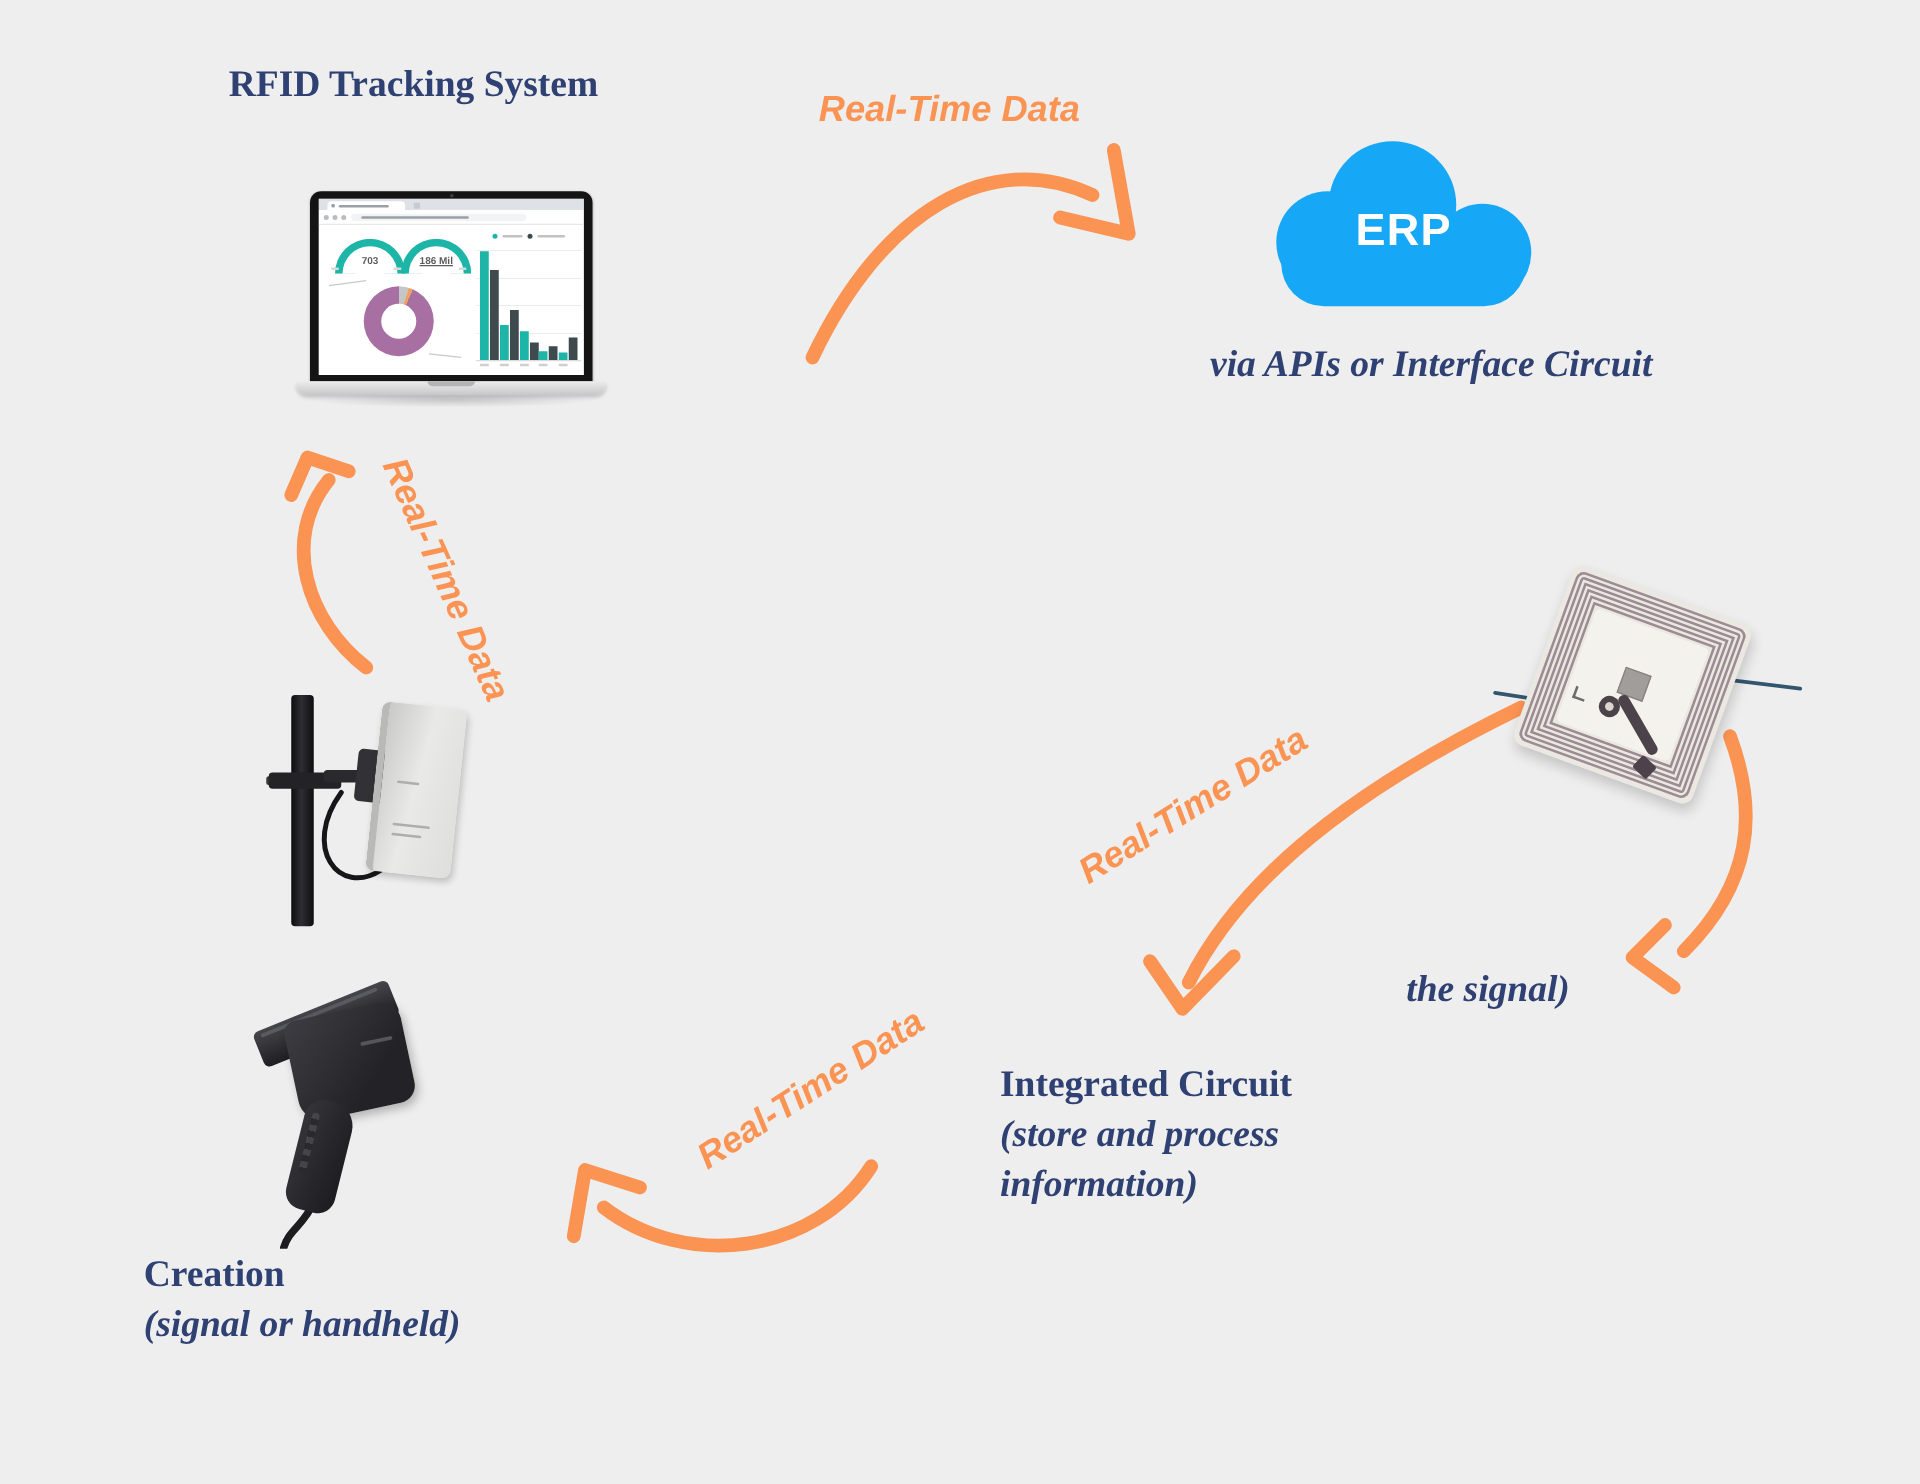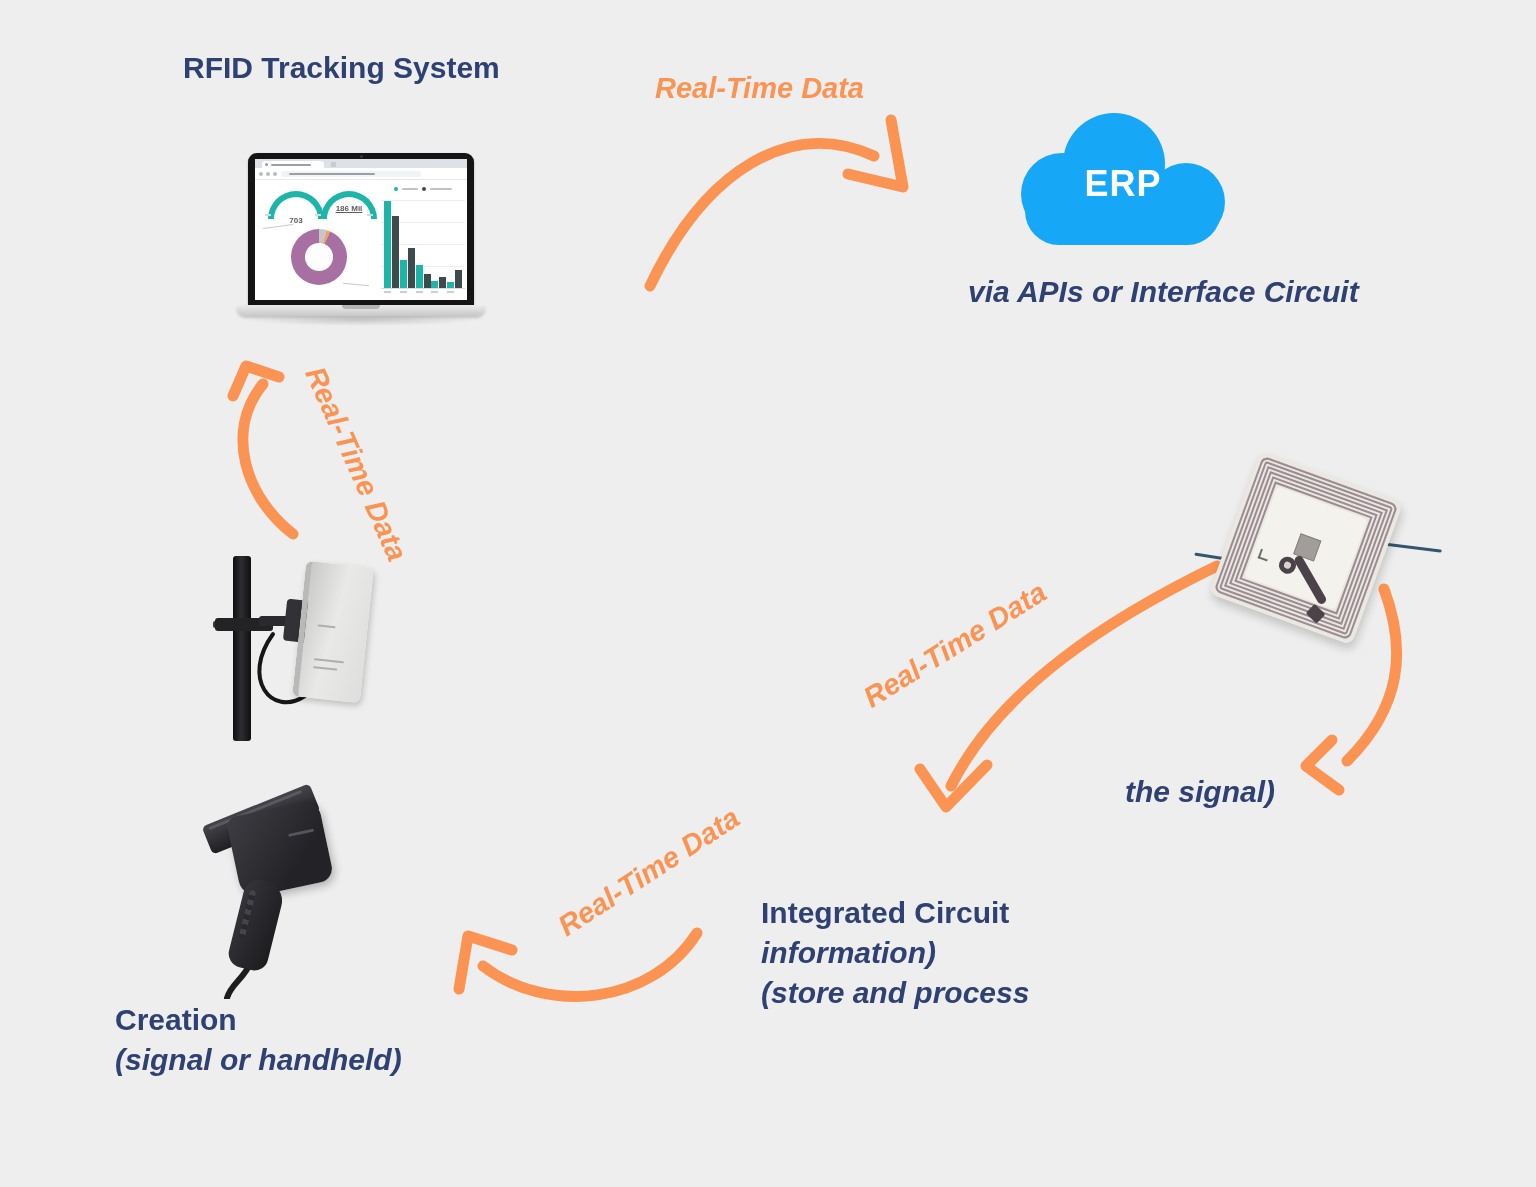--- a/index.html
+++ b/index.html
@@ -7,7 +7,7 @@
   .canvas{position:relative;width:1536px;height:1187px;background:#eeeeef;overflow:hidden;}
 
   
-  .node-label{position:absolute;color:#2e4172;font-weight:700;line-height:40px;font-size:30px;}
+  .node-label{position:absolute;color:#2e4172;font-weight:700;line-height:40px;font-size:30px;font-family:Liberation Serif, serif;}
   .node-label .sub{font-style:italic;}
   .flow-label{position:absolute;color:#fb9353;font-weight:700;font-style:italic;font-size:29px;white-space:nowrap;}
   .rot{transform:translate(-50%,-50%);}

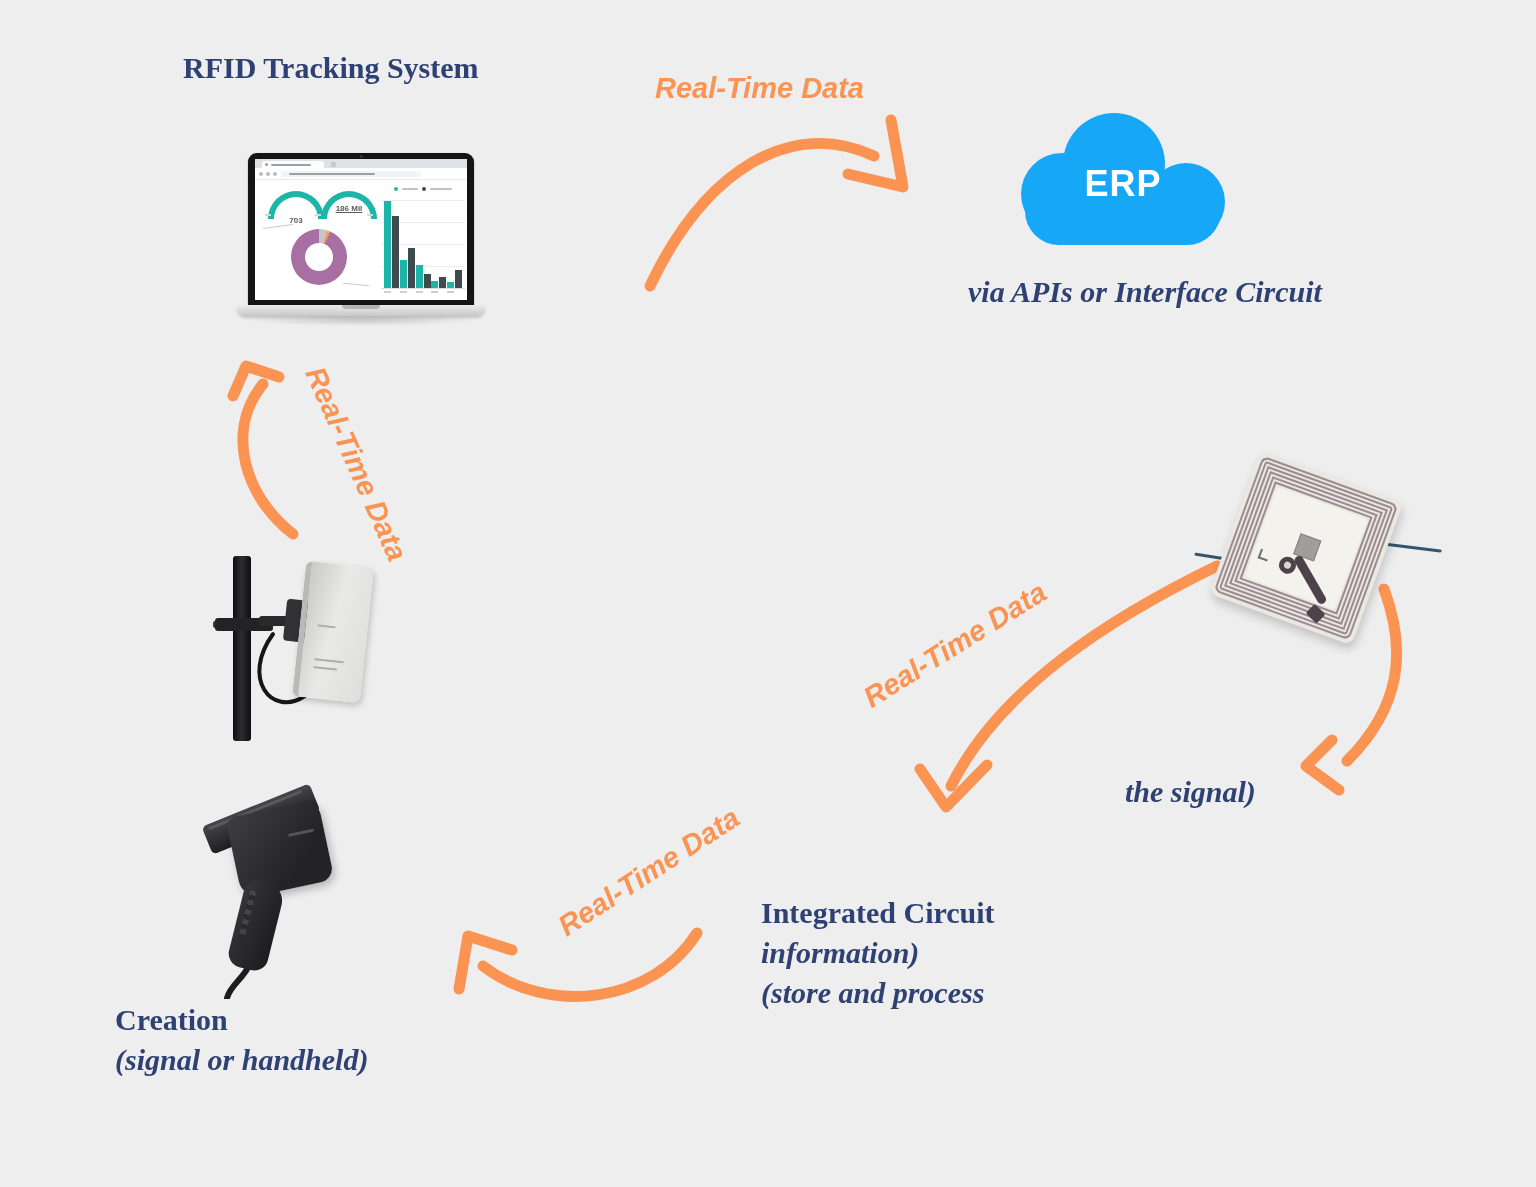--- a/index.html
+++ b/index.html
@@ -49,7 +49,7 @@
   .g1{left:13px;top:11px;}
   .g2{left:66px;top:11px;}
   .gauge-val{position:absolute;text-align:center;font-size:8px;font-weight:700;color:#5b5b5b;white-space:nowrap;}
-  .gv1{left:13px;top:36px;width:56px;}
+  .gv1{left:13px;top:24px;width:56px;}
   .gv2{left:66px;top:24px;width:56px;text-decoration:underline;}
   .gauge-tick{position:absolute;width:6px;height:2px;background:#d8d8d8;}
   

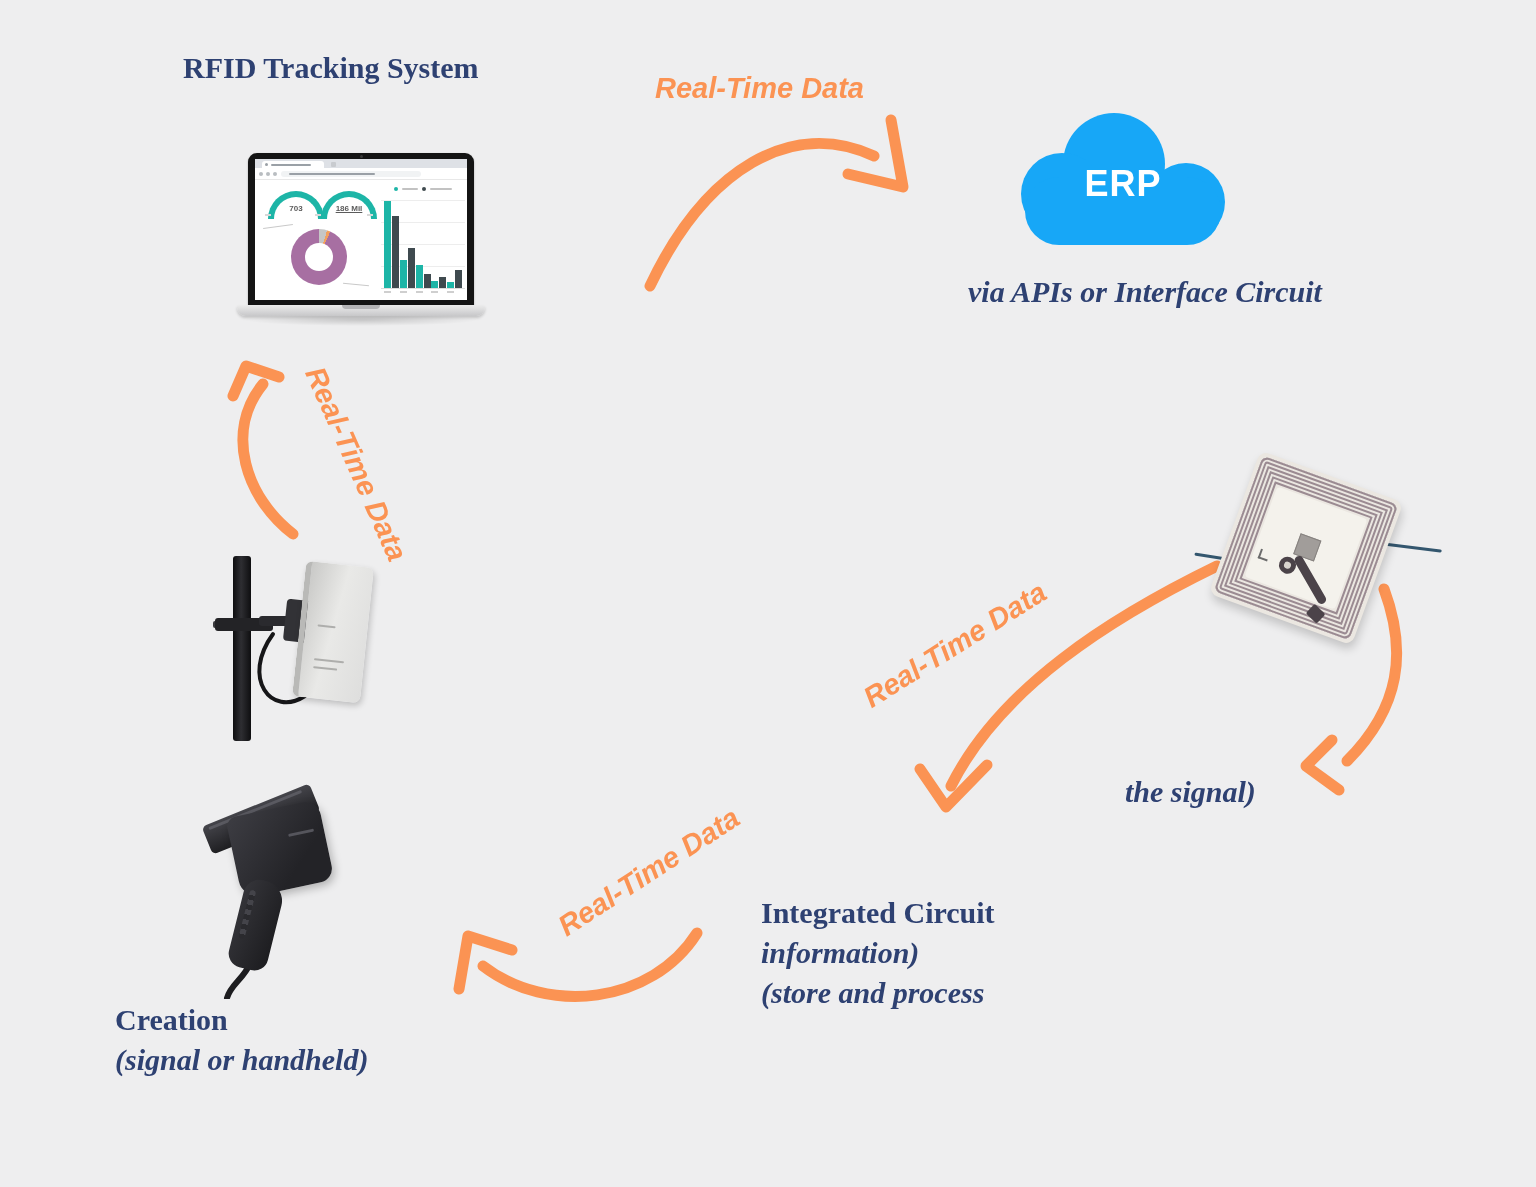--- a/index.html
+++ b/index.html
@@ -252,7 +252,7 @@
 
   <div class="flow-label rot" style="left:649px;top:872px;transform:translate(-50%,-50%) rotate(-33deg);">Real-Time Data</div>
 
-  <div class="node-label" style="left:761px;top:848px;margin-top:45px;">
+  <div class="node-label" style="left:800px;top:848px;">
     <div>Integrated Circuit</div>
     <div class="sub">information)</div>
     <div class="sub">(store and process</div>

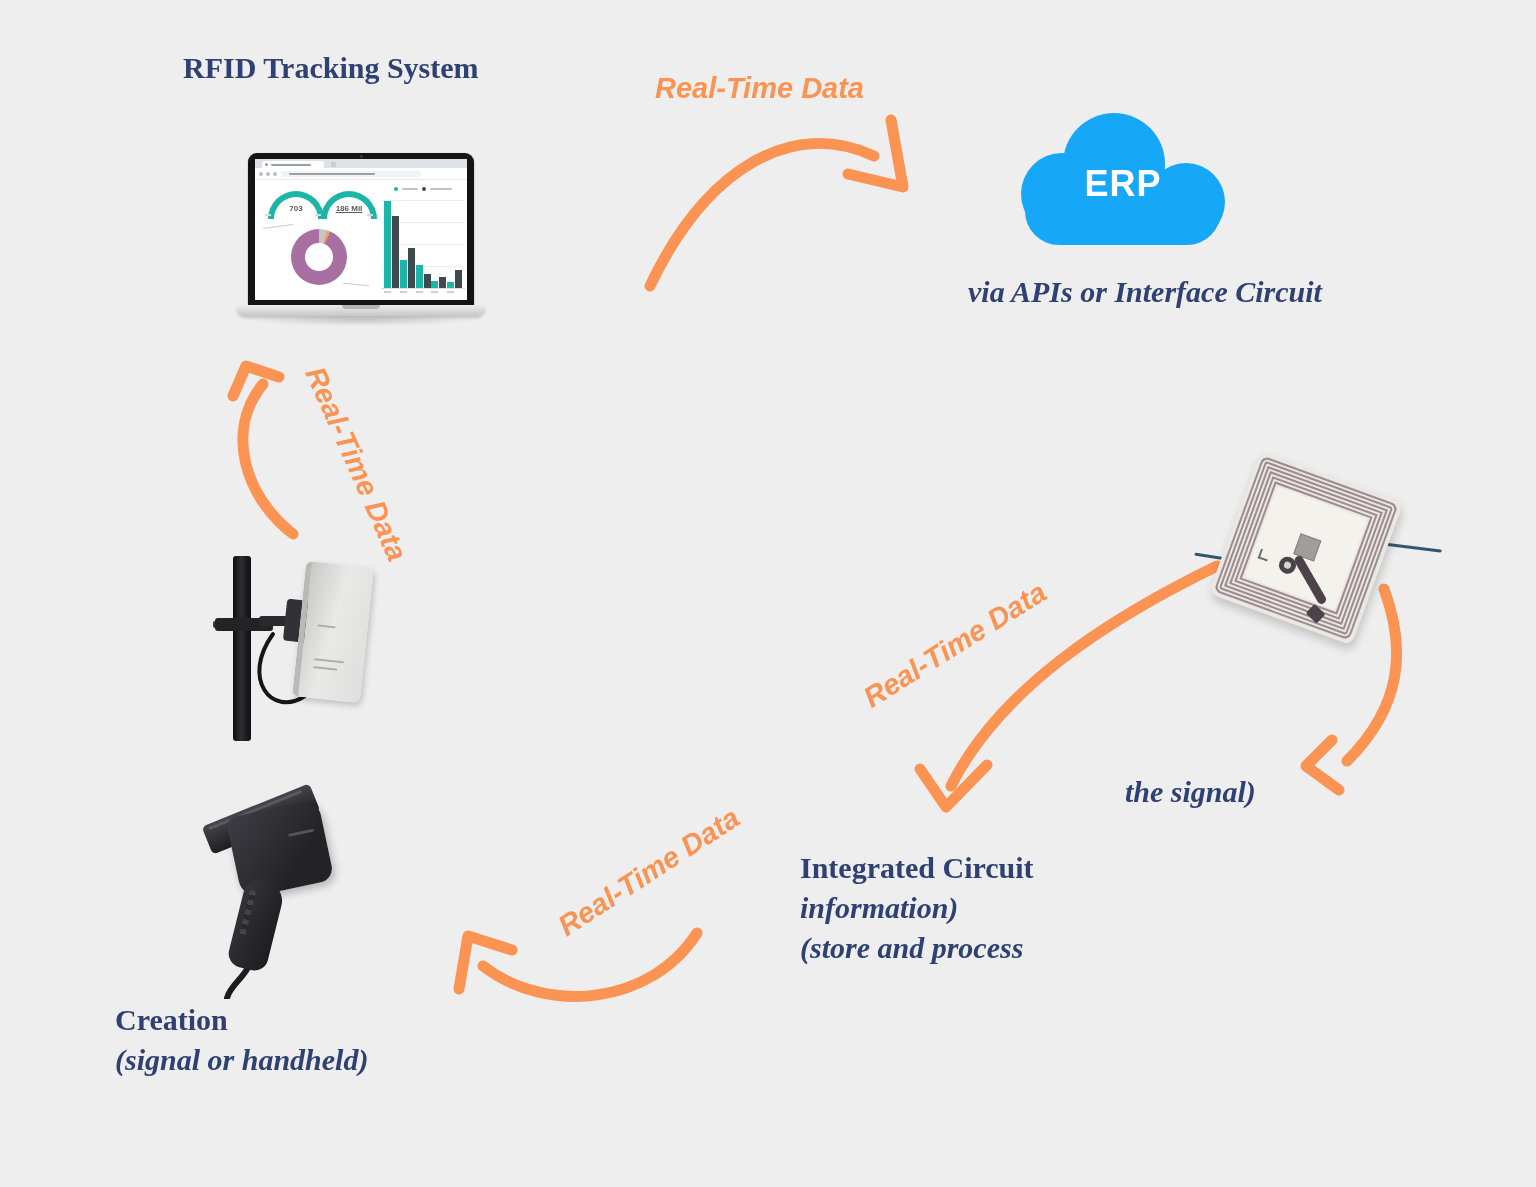--- a/index.html
+++ b/index.html
@@ -254,8 +254,8 @@
 
   <div class="node-label" style="left:800px;top:848px;">
     <div>Integrated Circuit</div>
+    <div class="sub">(store and process</div>
     <div class="sub">information)</div>
-    <div class="sub">(store and process</div>
   </div>
 
   <div class="flow-label rot" style="left:955px;top:645px;transform:translate(-50%,-50%) rotate(-32deg);">Real-Time Data</div>

